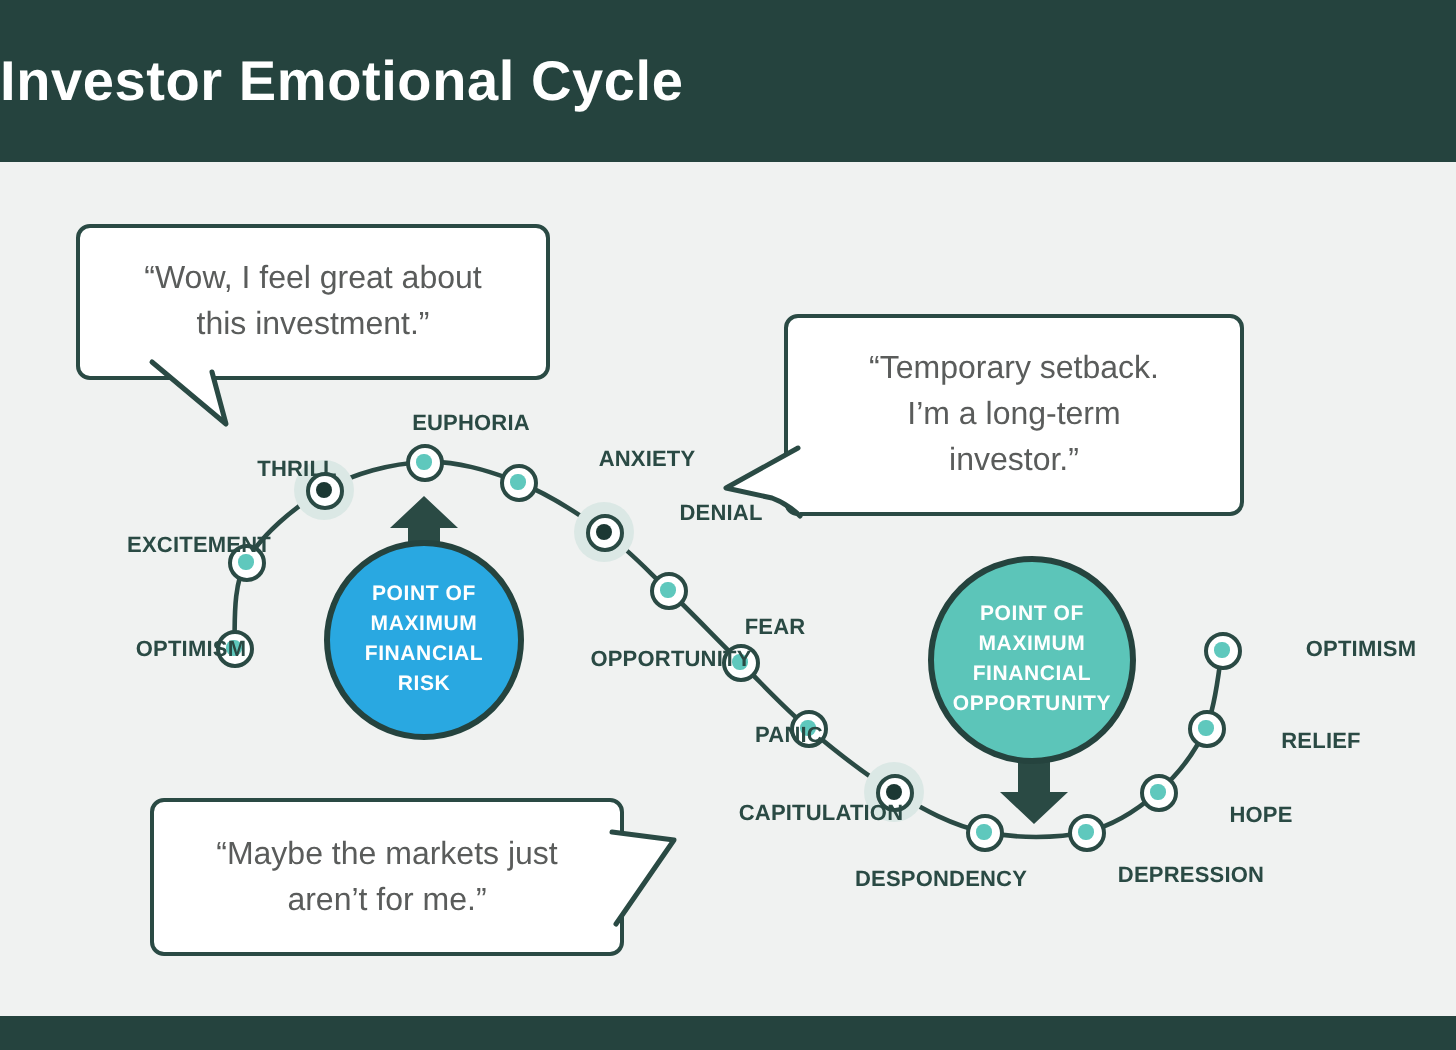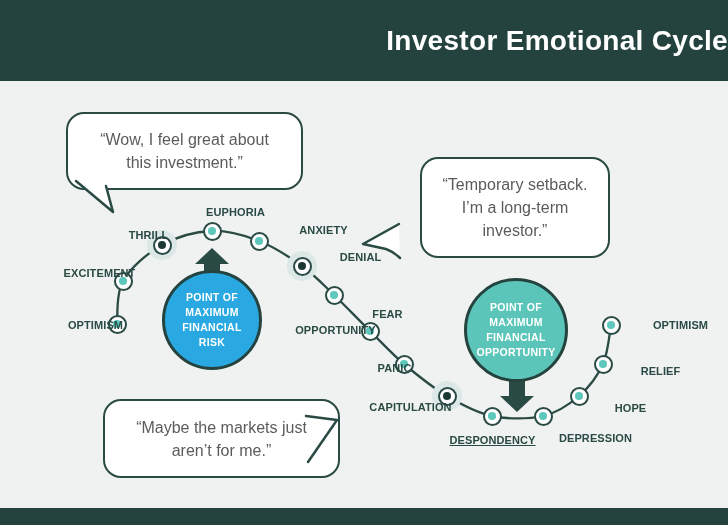--- a/index.html
+++ b/index.html
@@ -18,7 +18,7 @@
   .page{position:relative;width:728px;height:525px;background:var(--bg);overflow:hidden;}
 
   .header-bar{position:absolute;top:0;left:0;width:728px;height:81px;background:var(--bar);
-    display:flex;align-items:center;justify-content:flex-end;z-index:6;}
+    display:flex;align-items:center;justify-content:flex-start;z-index:6;}
   .header-bar h1{color:#fff;font-size:28px;font-weight:bold;letter-spacing:.3px;}
   .footer-bar{position:absolute;bottom:0;left:0;width:728px;height:17px;background:var(--bar);z-index:6;}
 

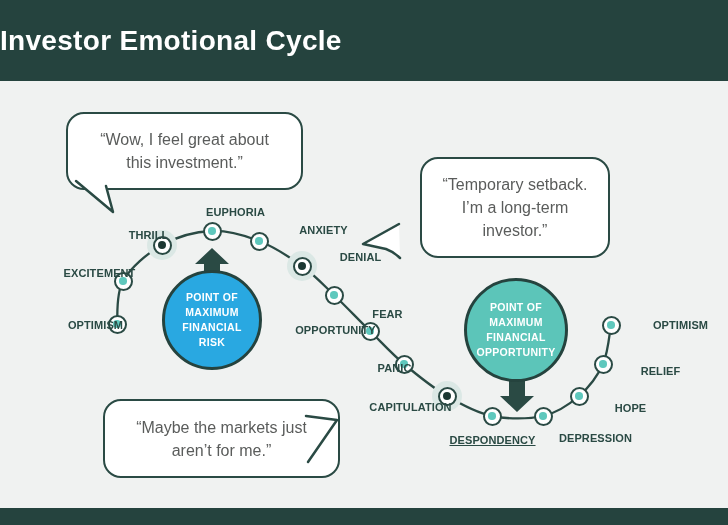--- a/index.html
+++ b/index.html
@@ -40,8 +40,8 @@
   .stage-label{position:absolute;transform:translate(-50%,-50%);font-size:11px;font-weight:bold;
     color:var(--dark);white-space:nowrap;letter-spacing:.1px;padding-left:45px;}
 
-  .bubble{position:absolute;background:#fff;border:2.5px solid var(--dark);border-radius:18px;
-    display:flex;align-items:center;justify-content:center;text-align:center;z-index:4;margin-left:28px;}
+  .bubble{position:absolute;background:#fff;border:2.5px solid var(--dark);border-radius:7px;
+    display:flex;align-items:center;justify-content:center;text-align:center;z-index:4;}
   .bubble span{color:var(--bubble-text);font-size:16px;line-height:23px;white-space:pre-line;}
   .bubble-1{left:38px;top:112px;width:237px;height:78px;}
   .bubble-2{left:392px;top:157px;width:190px;height:101px;}

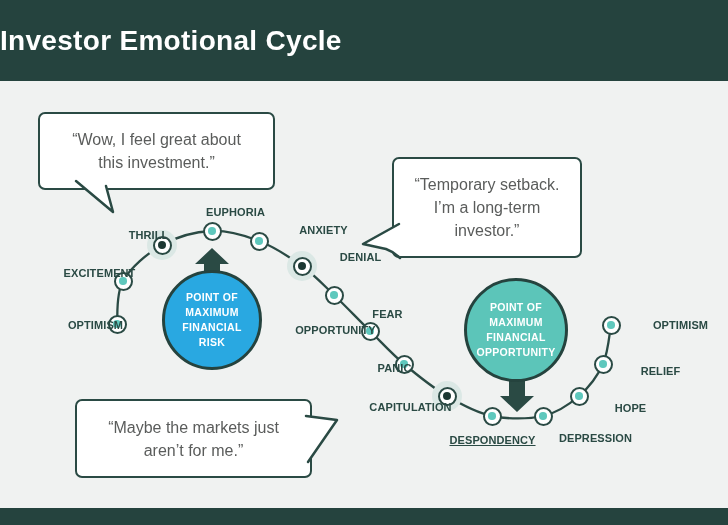--- a/index.html
+++ b/index.html
@@ -44,7 +44,7 @@
     display:flex;align-items:center;justify-content:center;text-align:center;z-index:4;}
   .bubble span{color:var(--bubble-text);font-size:16px;line-height:23px;white-space:pre-line;}
   .bubble-1{left:38px;top:112px;width:237px;height:78px;}
-  .bubble-2{left:392px;top:157px;width:190px;height:101px;}
+  .bubble-2{left:392px;top:157px;width:230px;height:101px;}
   .bubble-3{left:75px;top:399px;width:237px;height:79px;}
   svg.tail{position:absolute;overflow:visible;z-index:5;pointer-events:none;}
   svg.tail path{fill:#fff;stroke:var(--dark);stroke-width:2.5;stroke-linecap:round;stroke-linejoin:round;}

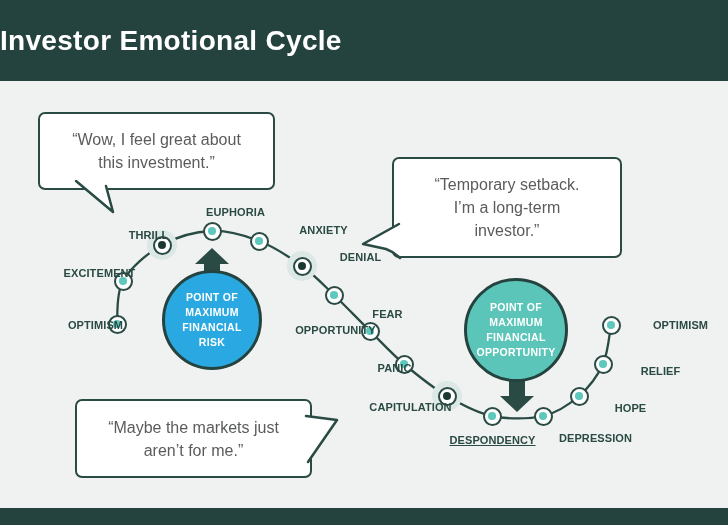--- a/index.html
+++ b/index.html
@@ -124,7 +124,7 @@
       <div class="node" style="left: 492px; top: 416px;">
         <div class="dot"></div>
       </div>
-      <span class="stage-label" style="left: 470px; top: 440px; text-decoration: underline;">DESPONDENCY</span>
+      <span class="stage-label" style="left: 448px; top: 440px;">DESPONDENCY</span>
       <div class="node" style="left: 543px; top: 416px;">
         <div class="dot"></div>
       </div>

